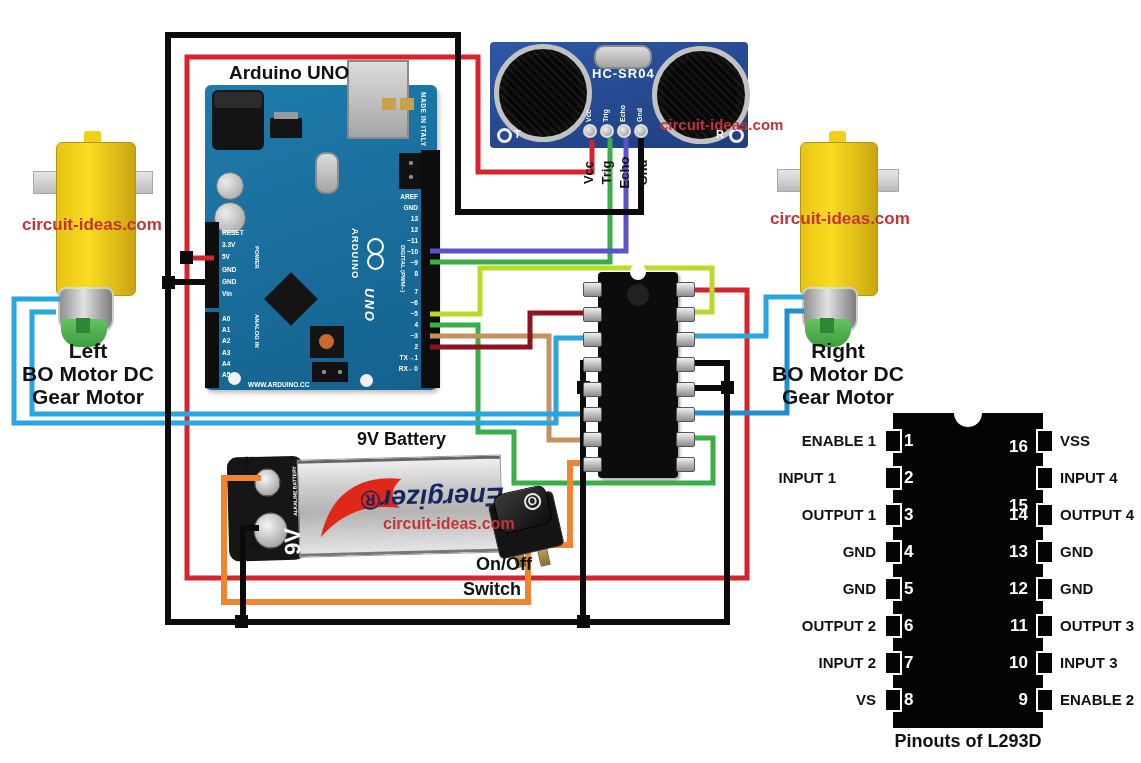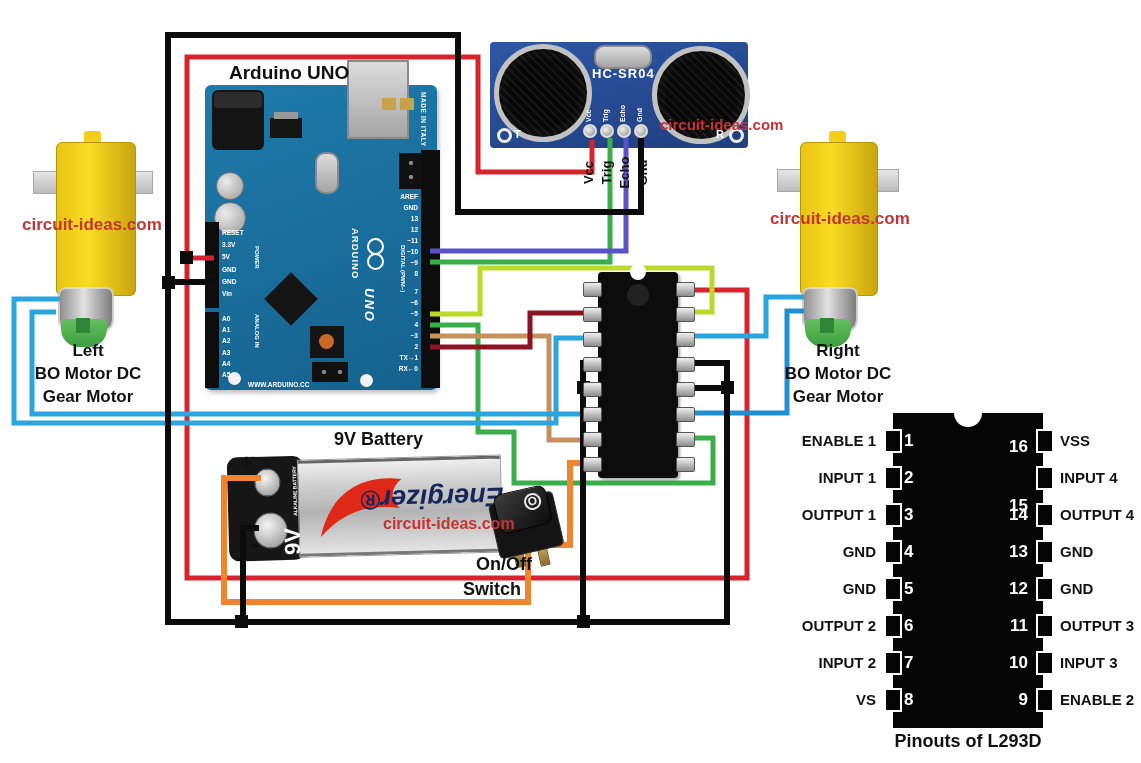--- a/index.html
+++ b/index.html
@@ -7,7 +7,7 @@
          font-family:"Liberation Sans",sans-serif;color:#111;overflow:hidden;}
   .abs{position:absolute;}
   .ttl{font-size:18px;font-weight:bold;white-space:nowrap;z-index:4;}
-  .complbl{font-size:17px;font-weight:bold;text-align:center;line-height:23px;white-space:nowrap;z-index:4;}
+  .complbl{font-size:21px;font-weight:bold;text-align:center;line-height:23px;white-space:nowrap;z-index:4;}
   .wm{font-size:17px;font-weight:bold;color:#c53434;white-space:nowrap;z-index:4;}
   .vtext{writing-mode:vertical-rl;}
   

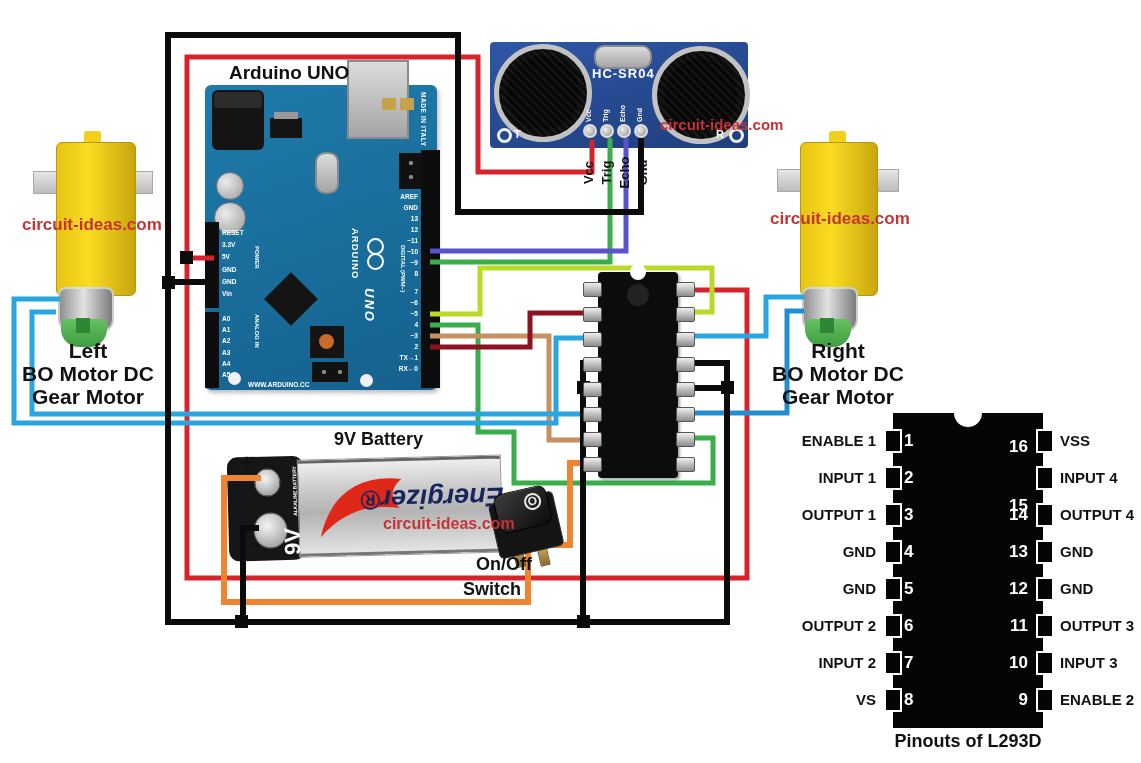--- a/index.html
+++ b/index.html
@@ -232,7 +232,7 @@
     <div>Gear Motor</div>
   </div>
 
-  <div class="abs ttl" style="left:334px;top:429px;">9V Battery</div>
+  <div class="abs ttl" style="left:357px;top:429px;">9V Battery</div>
   <div class="abs batgroup" style="left:228px;top:450px;width:275px;height:112px;">
     <div class="abs batcap" style="left:0px;top:4px;width:76px;height:104px;"></div>
     <div class="abs batbody" style="left:70px;top:8px;width:202px;height:96px;"></div>

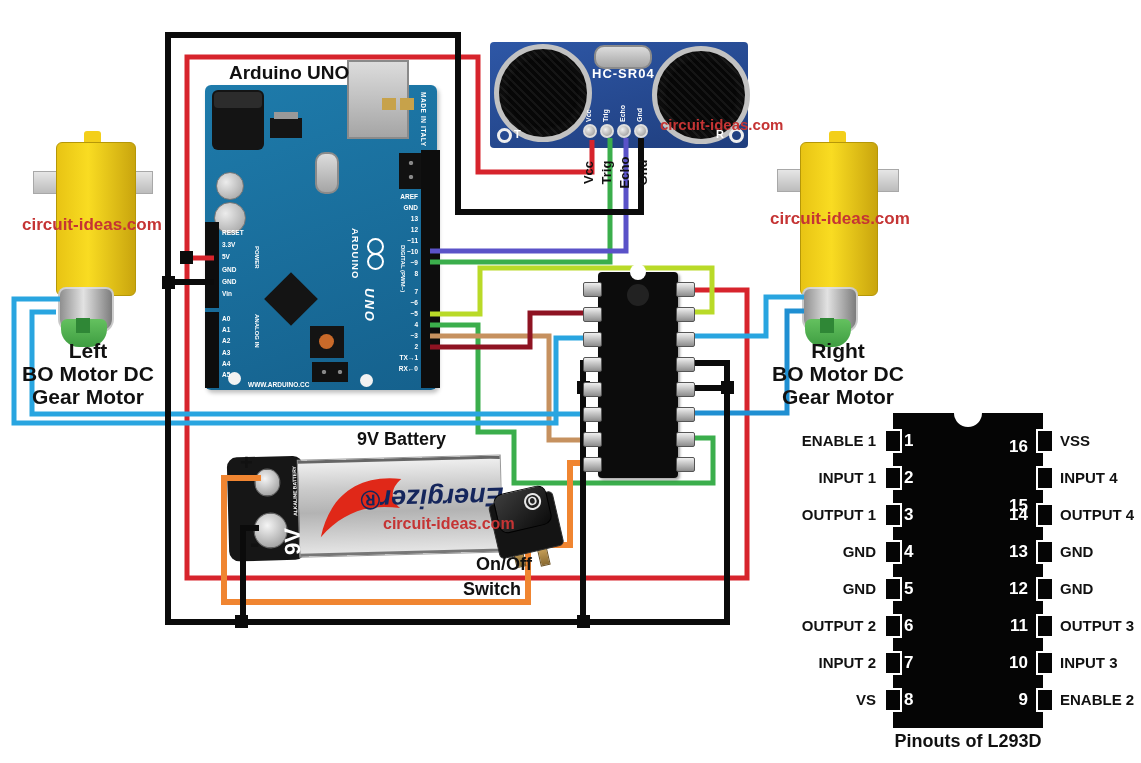--- a/index.html
+++ b/index.html
@@ -287,7 +287,7 @@
   <div class="abs plabel" style="left:746px;top:432px;width:130px;text-align:right;">ENABLE 1</div>
   <div class="abs bracket" style="left:884px;top:429px;"></div>
   <div class="abs pnum" style="left:904px;top:430px;">1</div>
-  <div class="abs plabel" style="left:746px;top:469px;width:130px;text-align:right;">INPUT 1</div>
+  <div class="abs plabel" style="left:706px;top:469px;width:130px;text-align:right;">INPUT 1</div>
   <div class="abs bracket" style="left:884px;top:466px;"></div>
   <div class="abs pnum" style="left:904px;top:467px;">2</div>
   <div class="abs plabel" style="left:746px;top:506px;width:130px;text-align:right;">OUTPUT 1</div>

